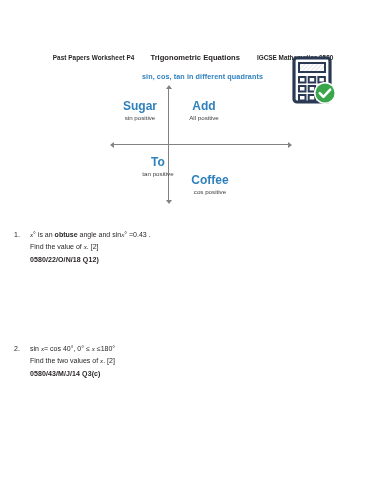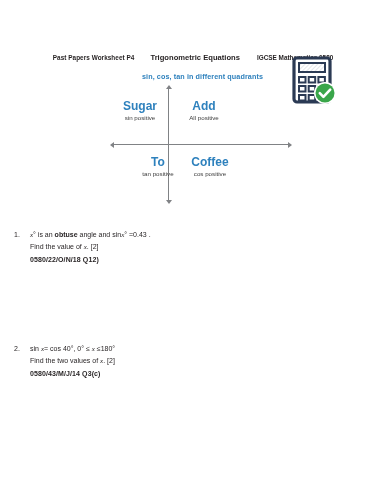--- a/index.html
+++ b/index.html
@@ -124,7 +124,7 @@
   .quad-q2 { left: 4px;  top: 29px; }
   .quad-q1 { left: 68px; top: 29px; }
   .quad-q3 { left: 22px;  top: 85px; }
-  .quad-q4 { left: 74px; top: 85px; }
+  .quad-q4 { left: 74px; top: 103px; }
   .quad-word {
     font-size: 12px;
     font-weight: bold;

